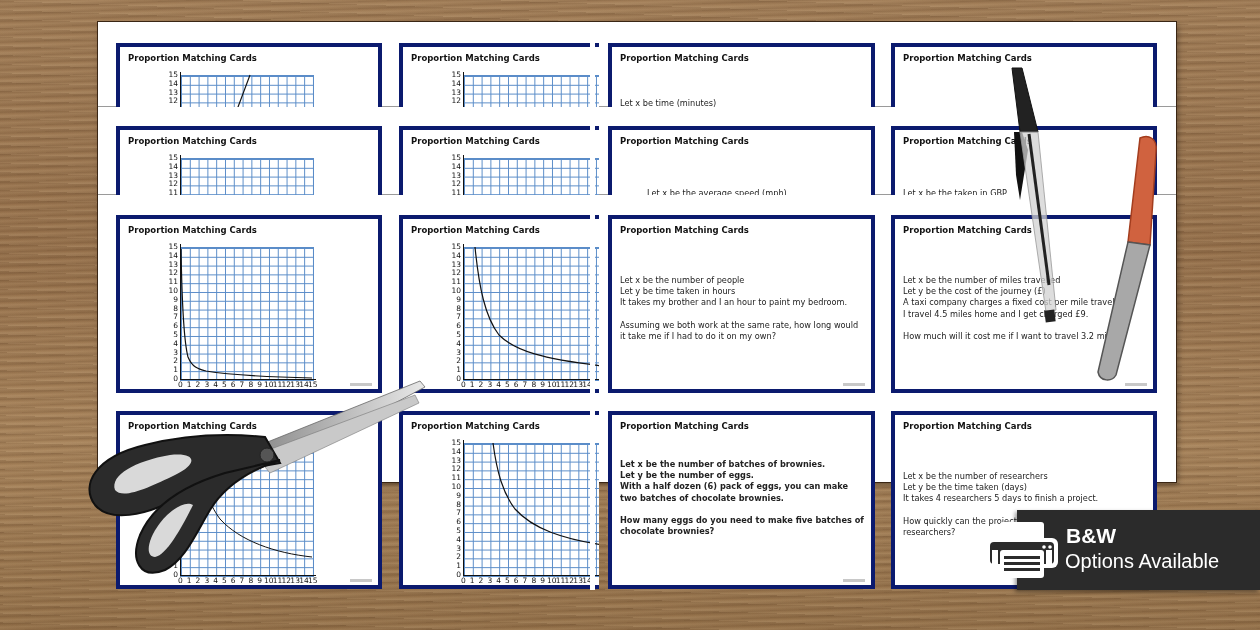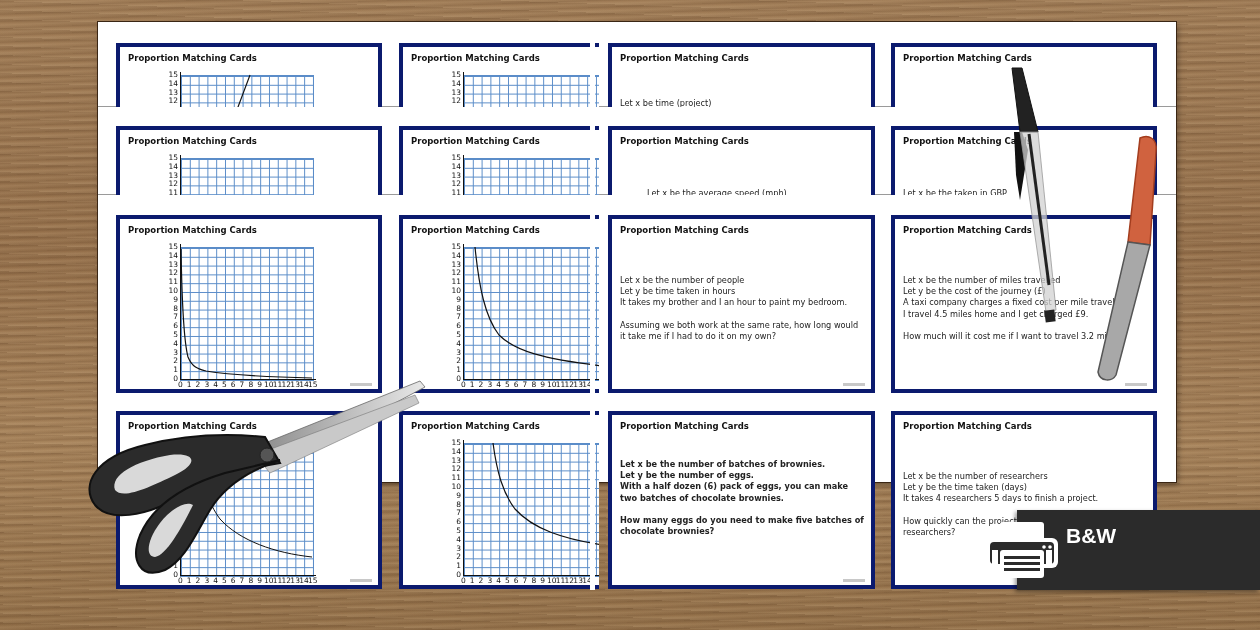--- a/index.html
+++ b/index.html
@@ -74,7 +74,7 @@
   </div>
   <div class="card" style="left:510px;top:21px;width:267px;height:64px;border-bottom:none;">
     <div class="card-title">Proportion Matching Cards</div>
-    <div class="card-text" style="top:51px;">Let x be time (project)</div>
+    <div class="card-text" style="top:51px;">Let x be time (minutes)</div>
   </div>
   <div class="card" style="left:793px;top:21px;width:266px;height:64px;border-bottom:none;">
     <div class="card-title">Proportion Matching Cards</div>

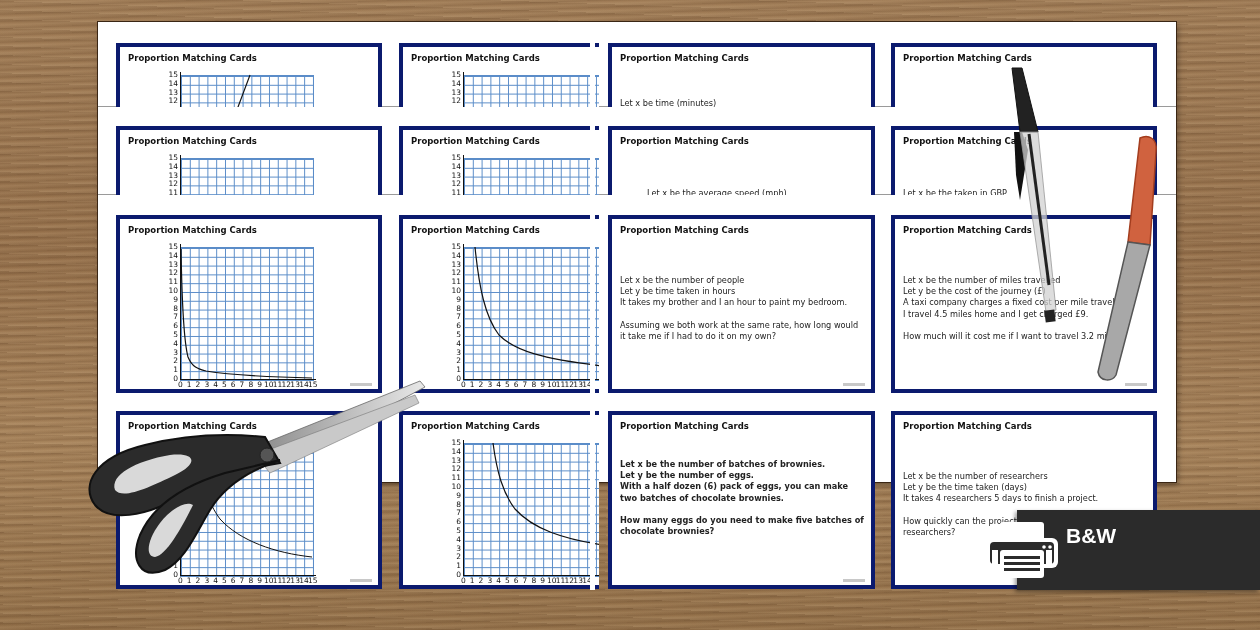--- a/index.html
+++ b/index.html
@@ -327,6 +327,7 @@
     <rect x="20" y="48" width="36" height="3" fill="#2b2b2b"></rect>
   </svg>
   <div class="badge-title">B&amp;W</div>
+  <div class="badge-sub">Options Available</div>
 </div>
 
 </body></html>

